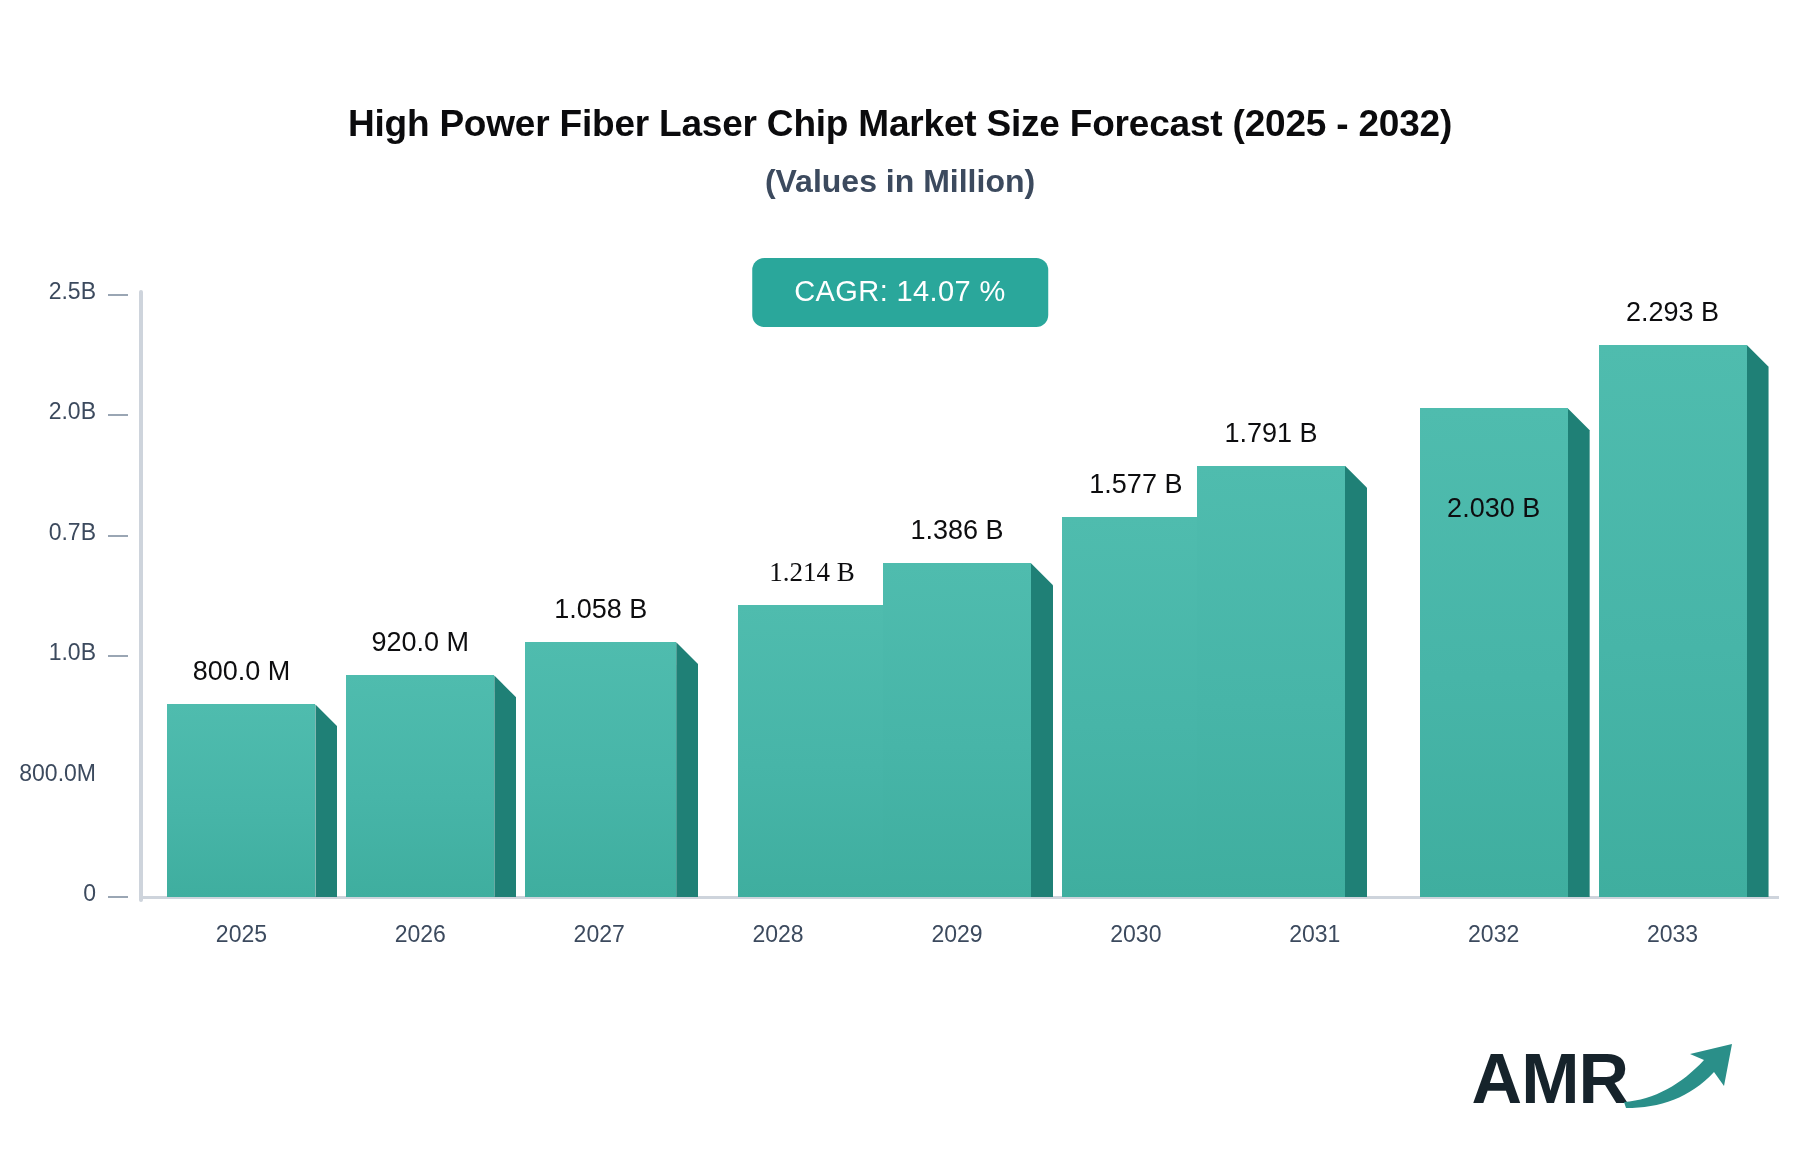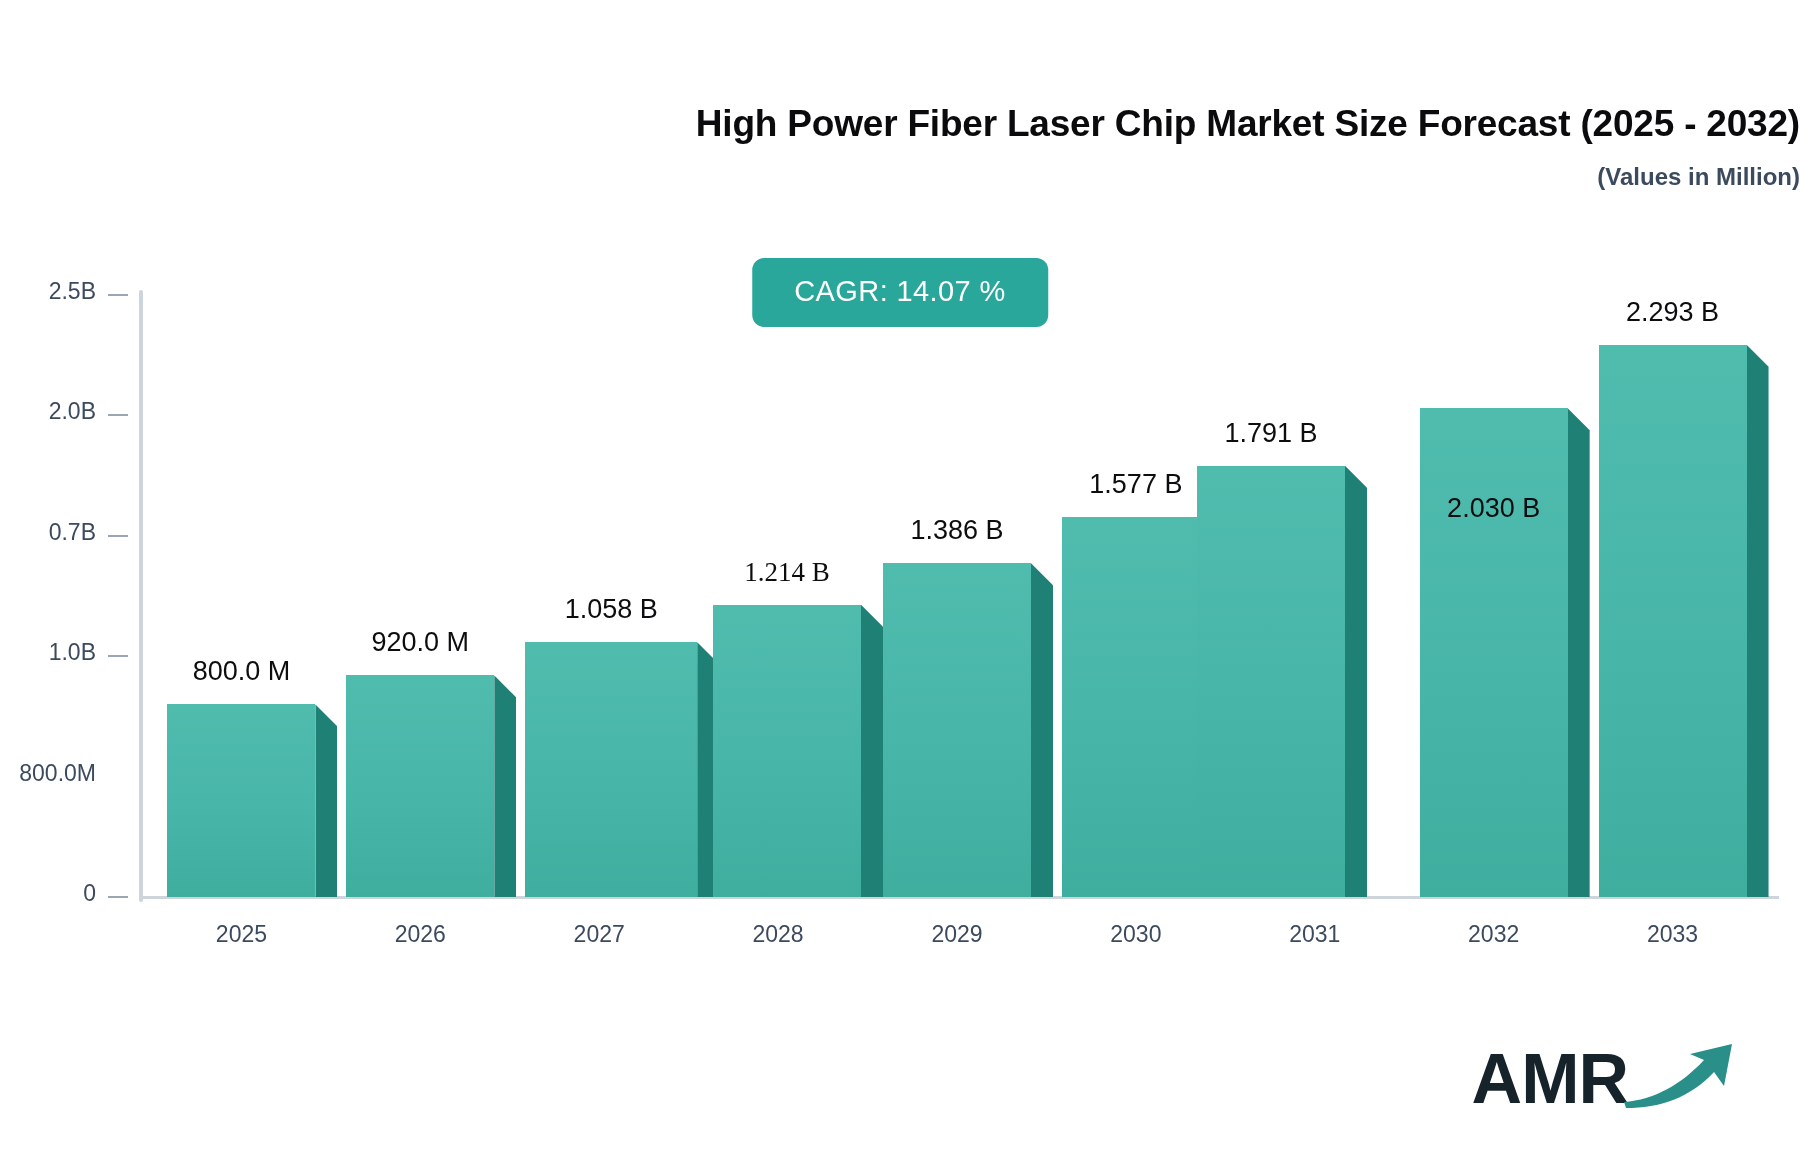--- a/index.html
+++ b/index.html
@@ -19,7 +19,7 @@
   #chart-header {
     position: absolute;
     top: 0; left: 0; right: 0;
-    text-align: right;
+    text-align: center;
     padding-top: 104px;
   }
   #chart-title {

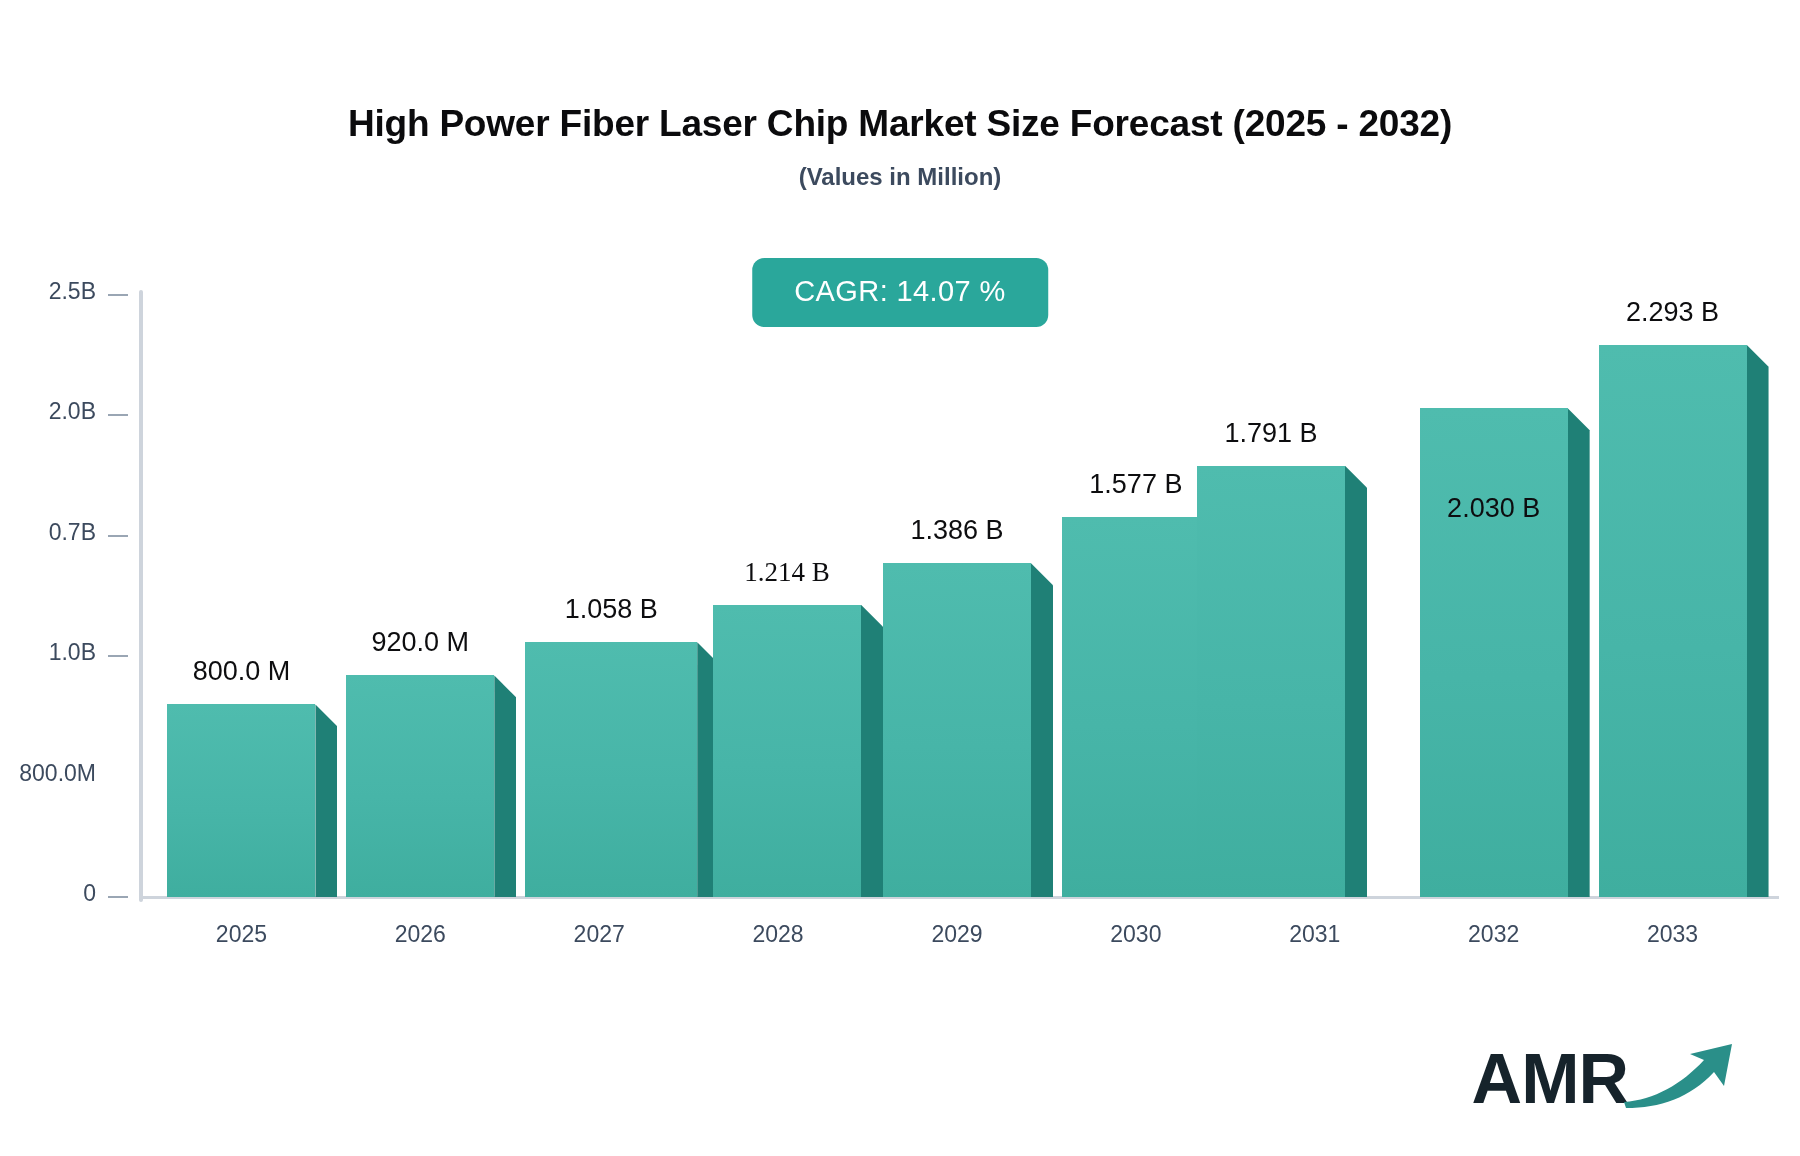--- a/index.html
+++ b/index.html
@@ -31,7 +31,7 @@
     margin: 0;
   }
   #chart-subtitle {
-    font-size: 24px;
+    font-size: 32px;
     font-weight: bold;
     color: #3c4a5e;
     margin: 0;

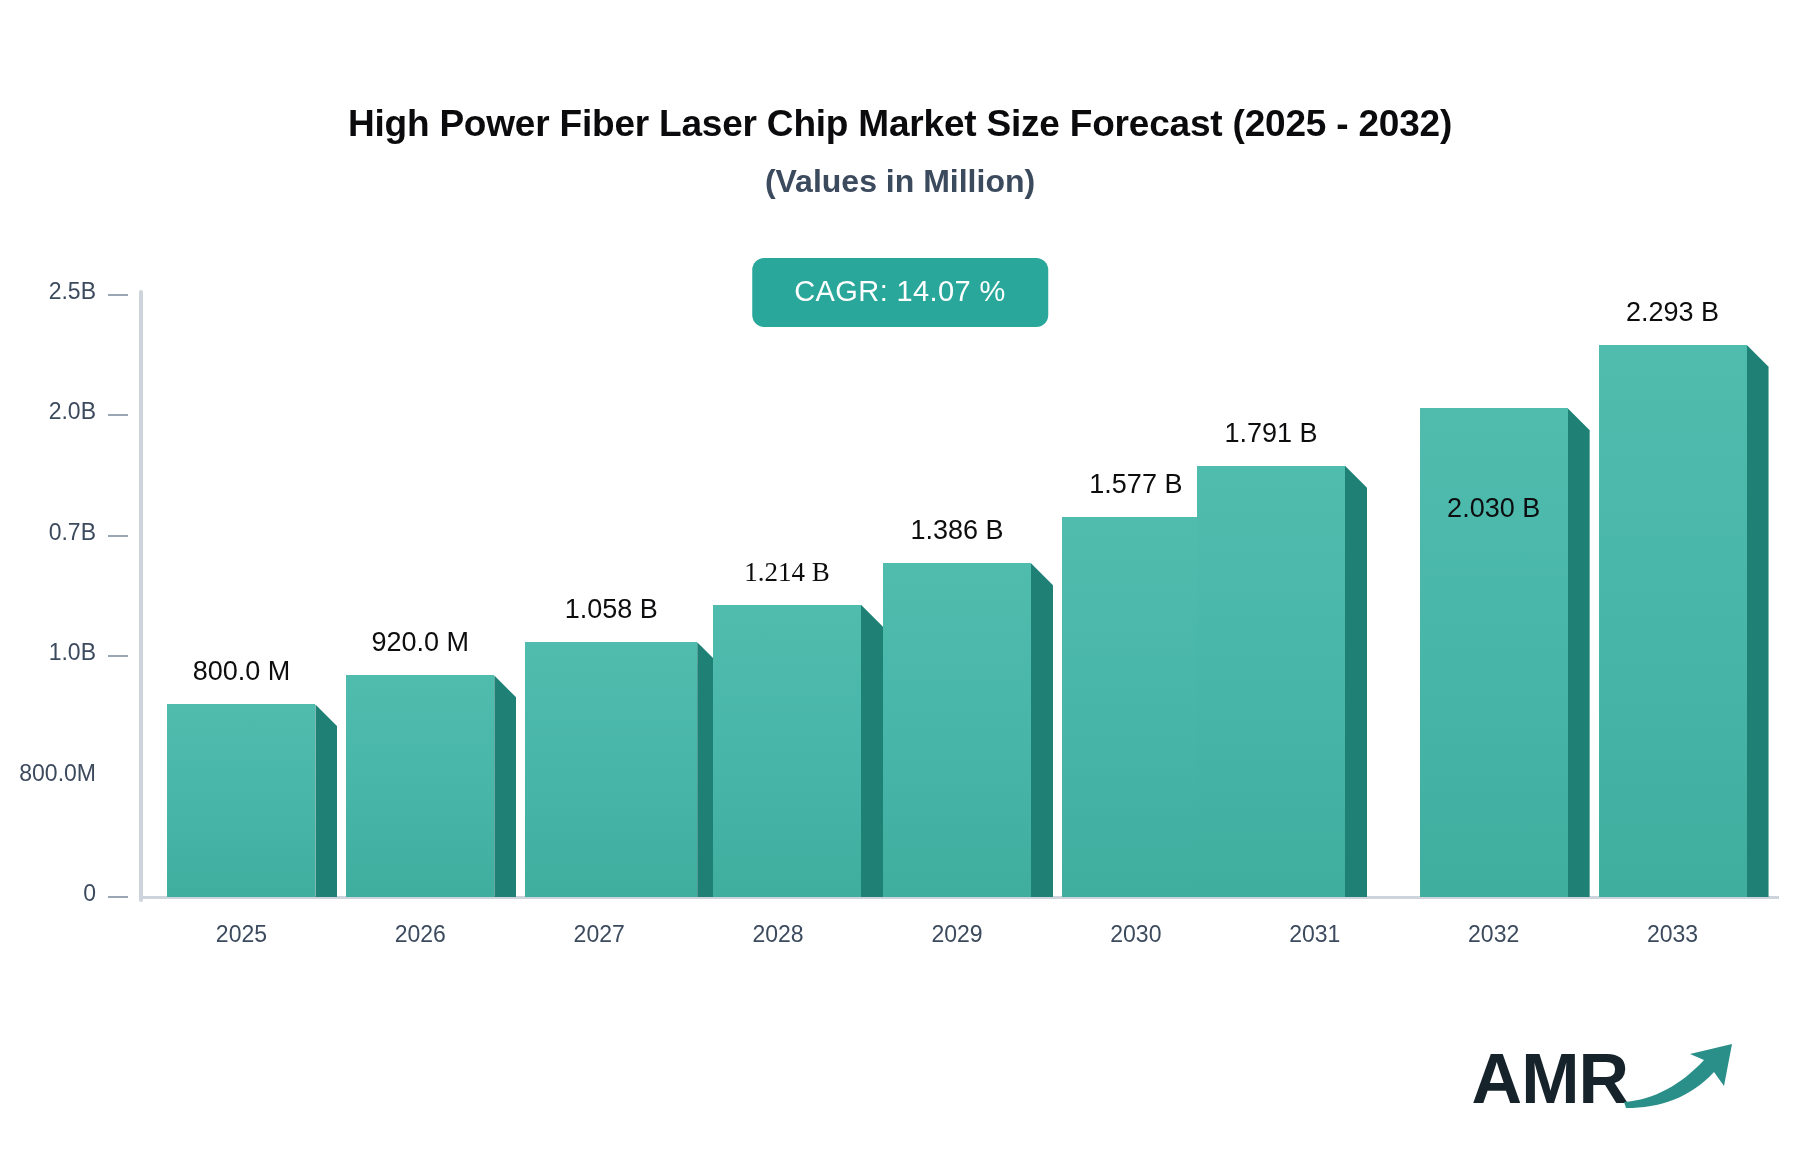--- a/index.html
+++ b/index.html
@@ -227,7 +227,7 @@
         <div class="bar-value">1.058 B</div>
       </div>
       <div class="x-label" style="left: 509.778px; width: 178.889px;">2027</div>
-      <div class="bar-group" style="left: 713px; width: 148px; height: 292.331px; font-family: Liberation Serif, serif;">
+      <div class="bar-group" style="left: 738px; width: 148px; height: 292.331px; font-family: Liberation Serif, serif;">
         <div class="bar-side" style="height: 292.331px;"></div>
         <div class="bar-front" style="height: 292.331px;"></div>
         <div class="bar-value">1.214 B</div>

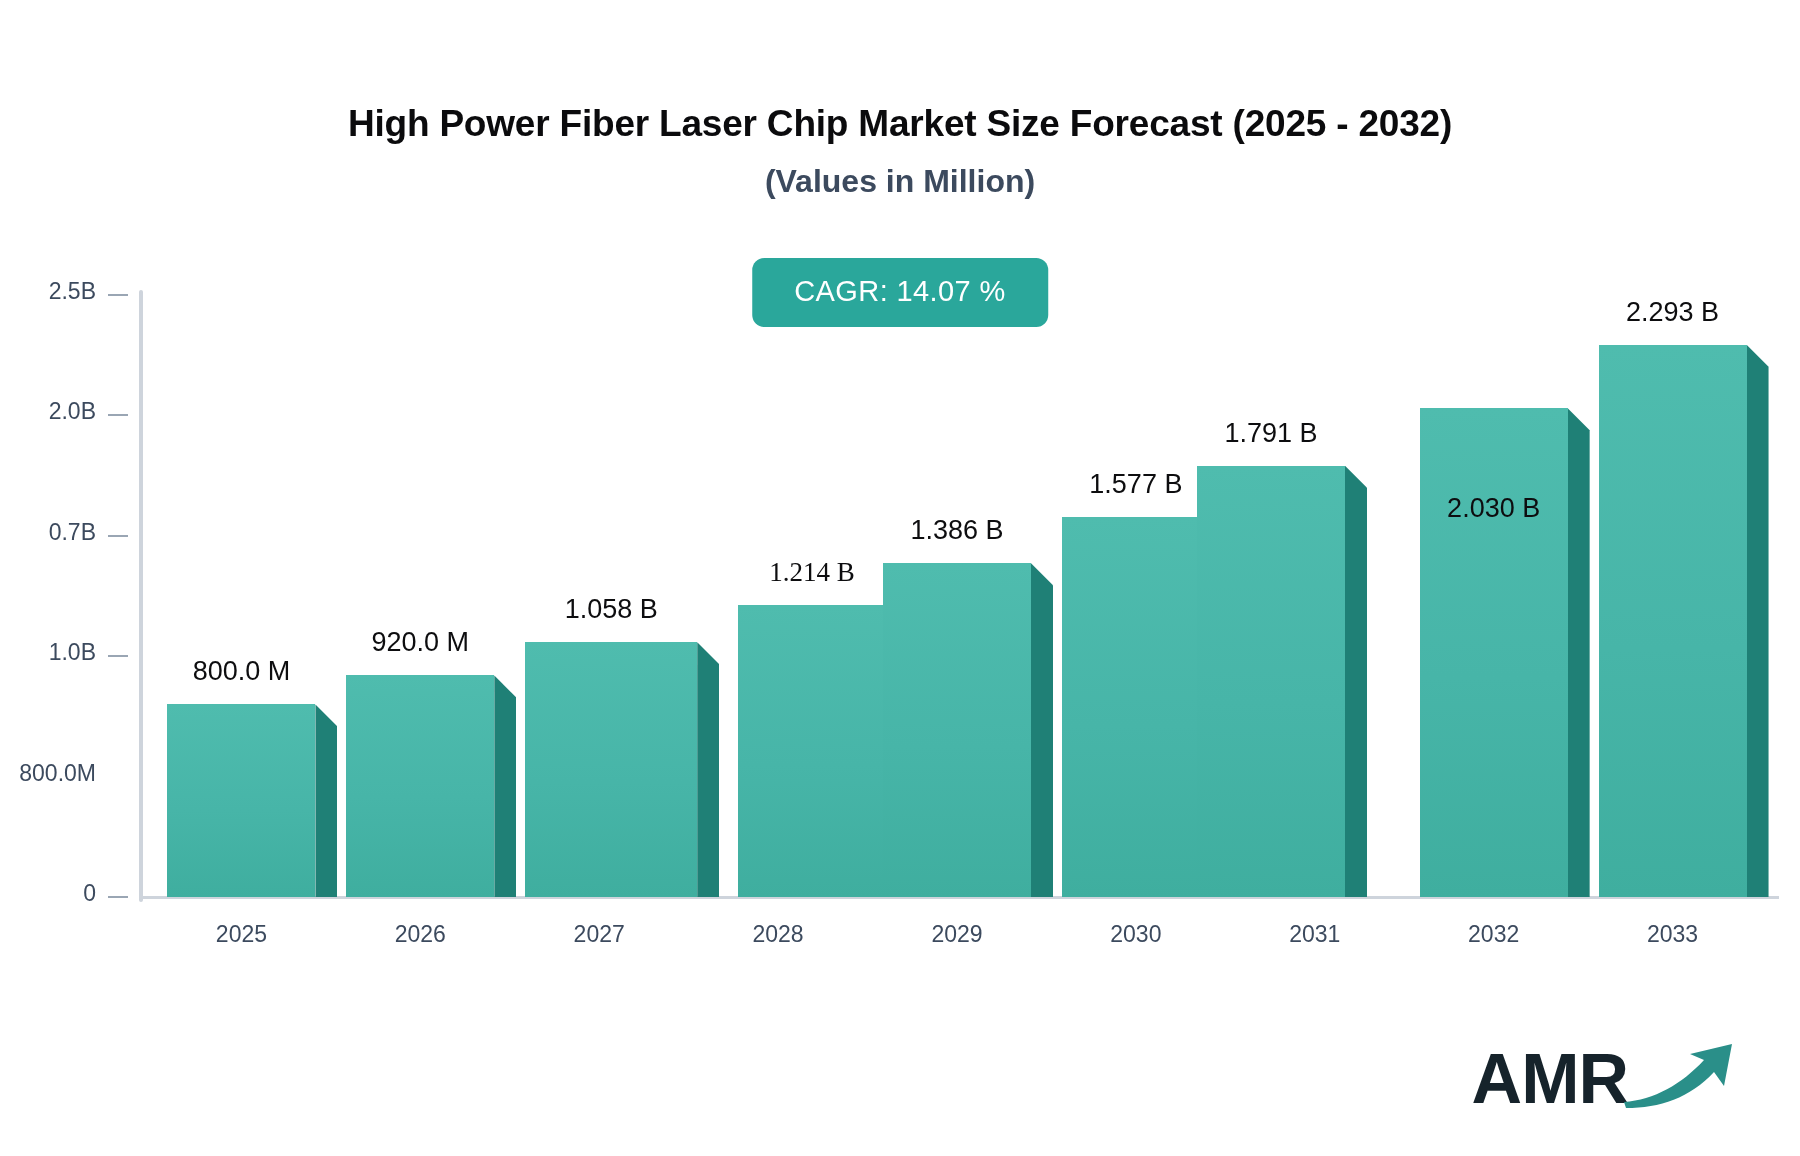--- a/index.html
+++ b/index.html
@@ -221,7 +221,7 @@
         <div class="bar-value">920.0 M</div>
       </div>
       <div class="x-label" style="left: 330.889px; width: 178.889px;">2026</div>
-      <div class="bar-group" style="left: 525.222px; width: 172px; height: 254.766px;">
+      <div class="bar-group" style="left: 525.222px; width: 151px; height: 254.766px;">
         <div class="bar-side" style="height: 254.766px;"></div>
         <div class="bar-front" style="height: 254.766px;"></div>
         <div class="bar-value">1.058 B</div>

